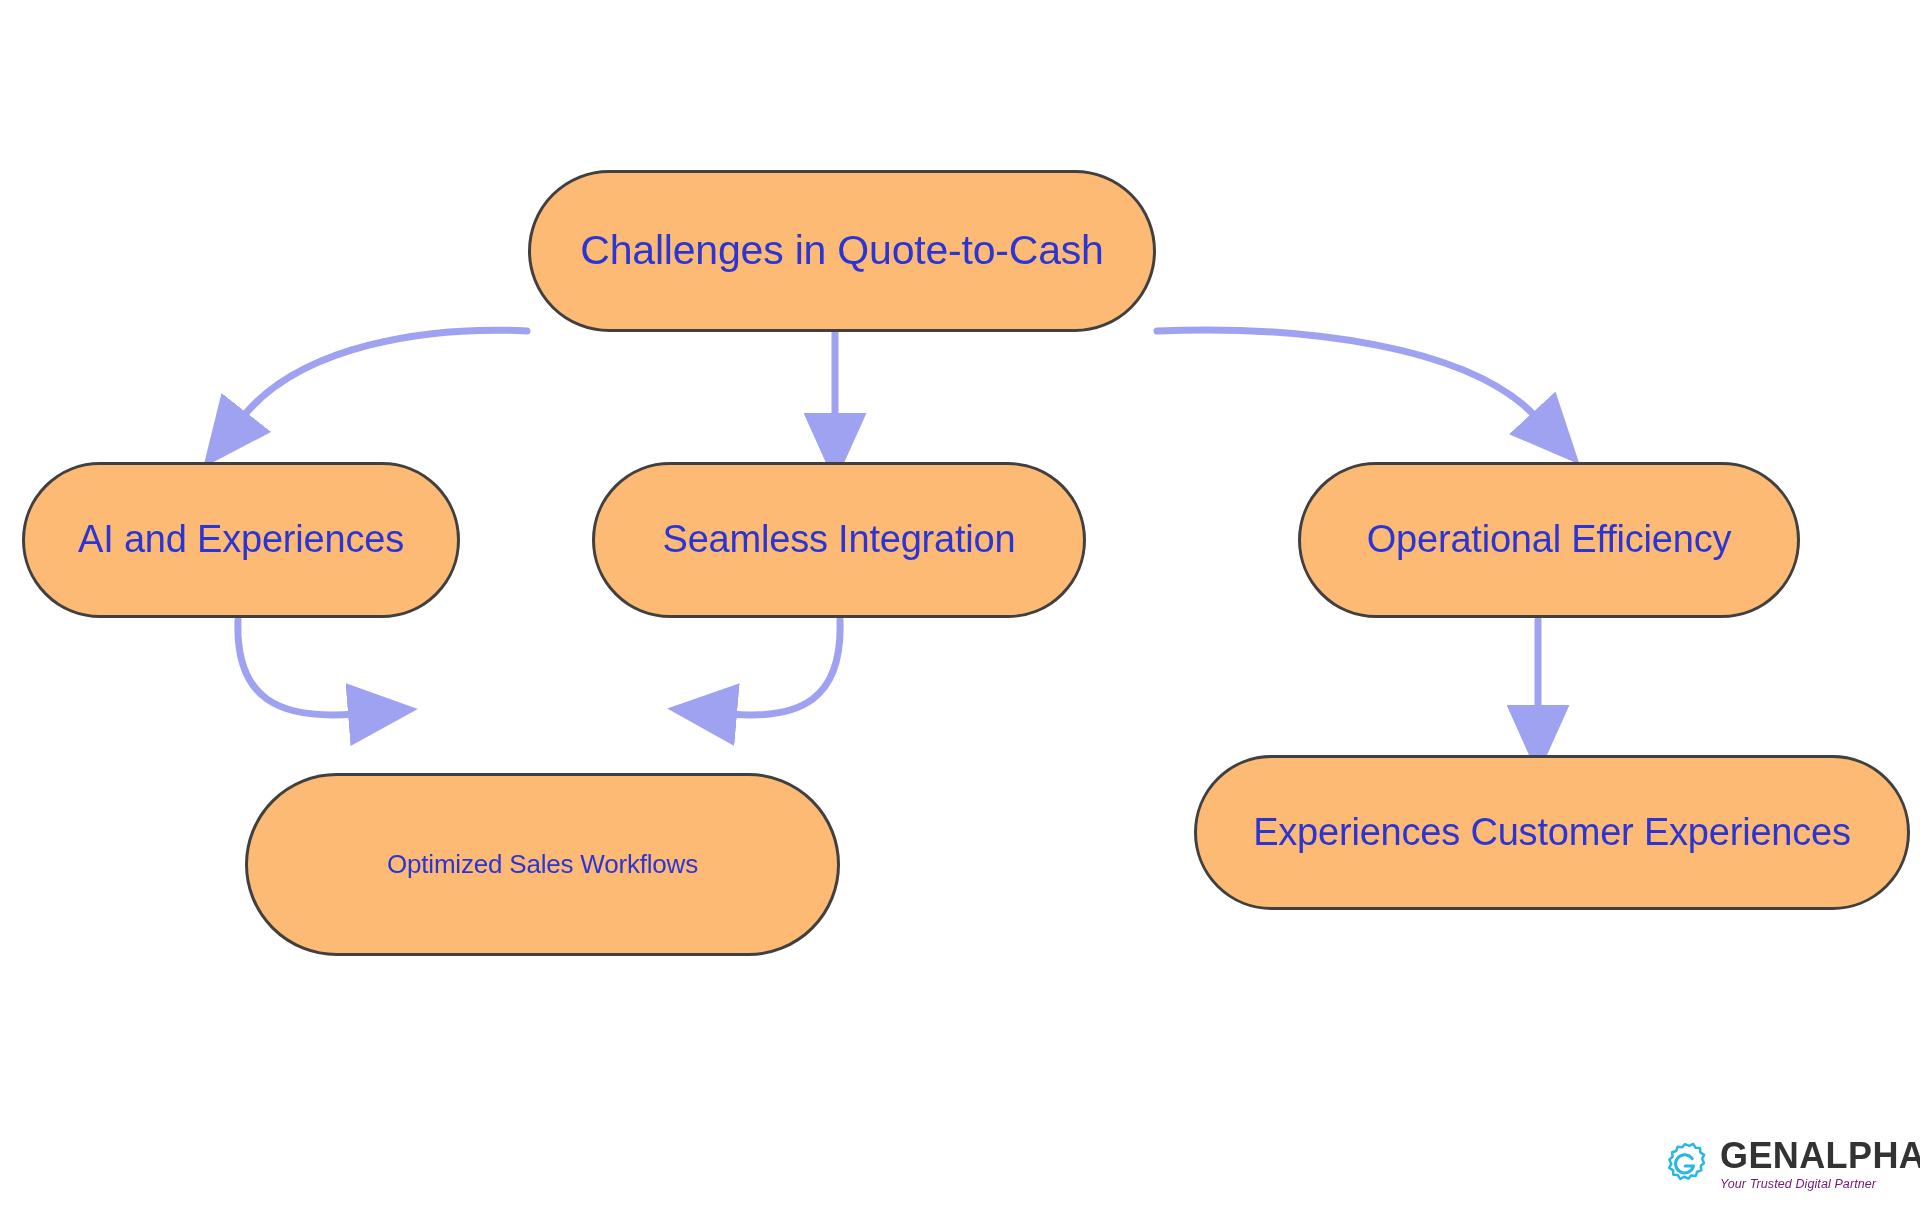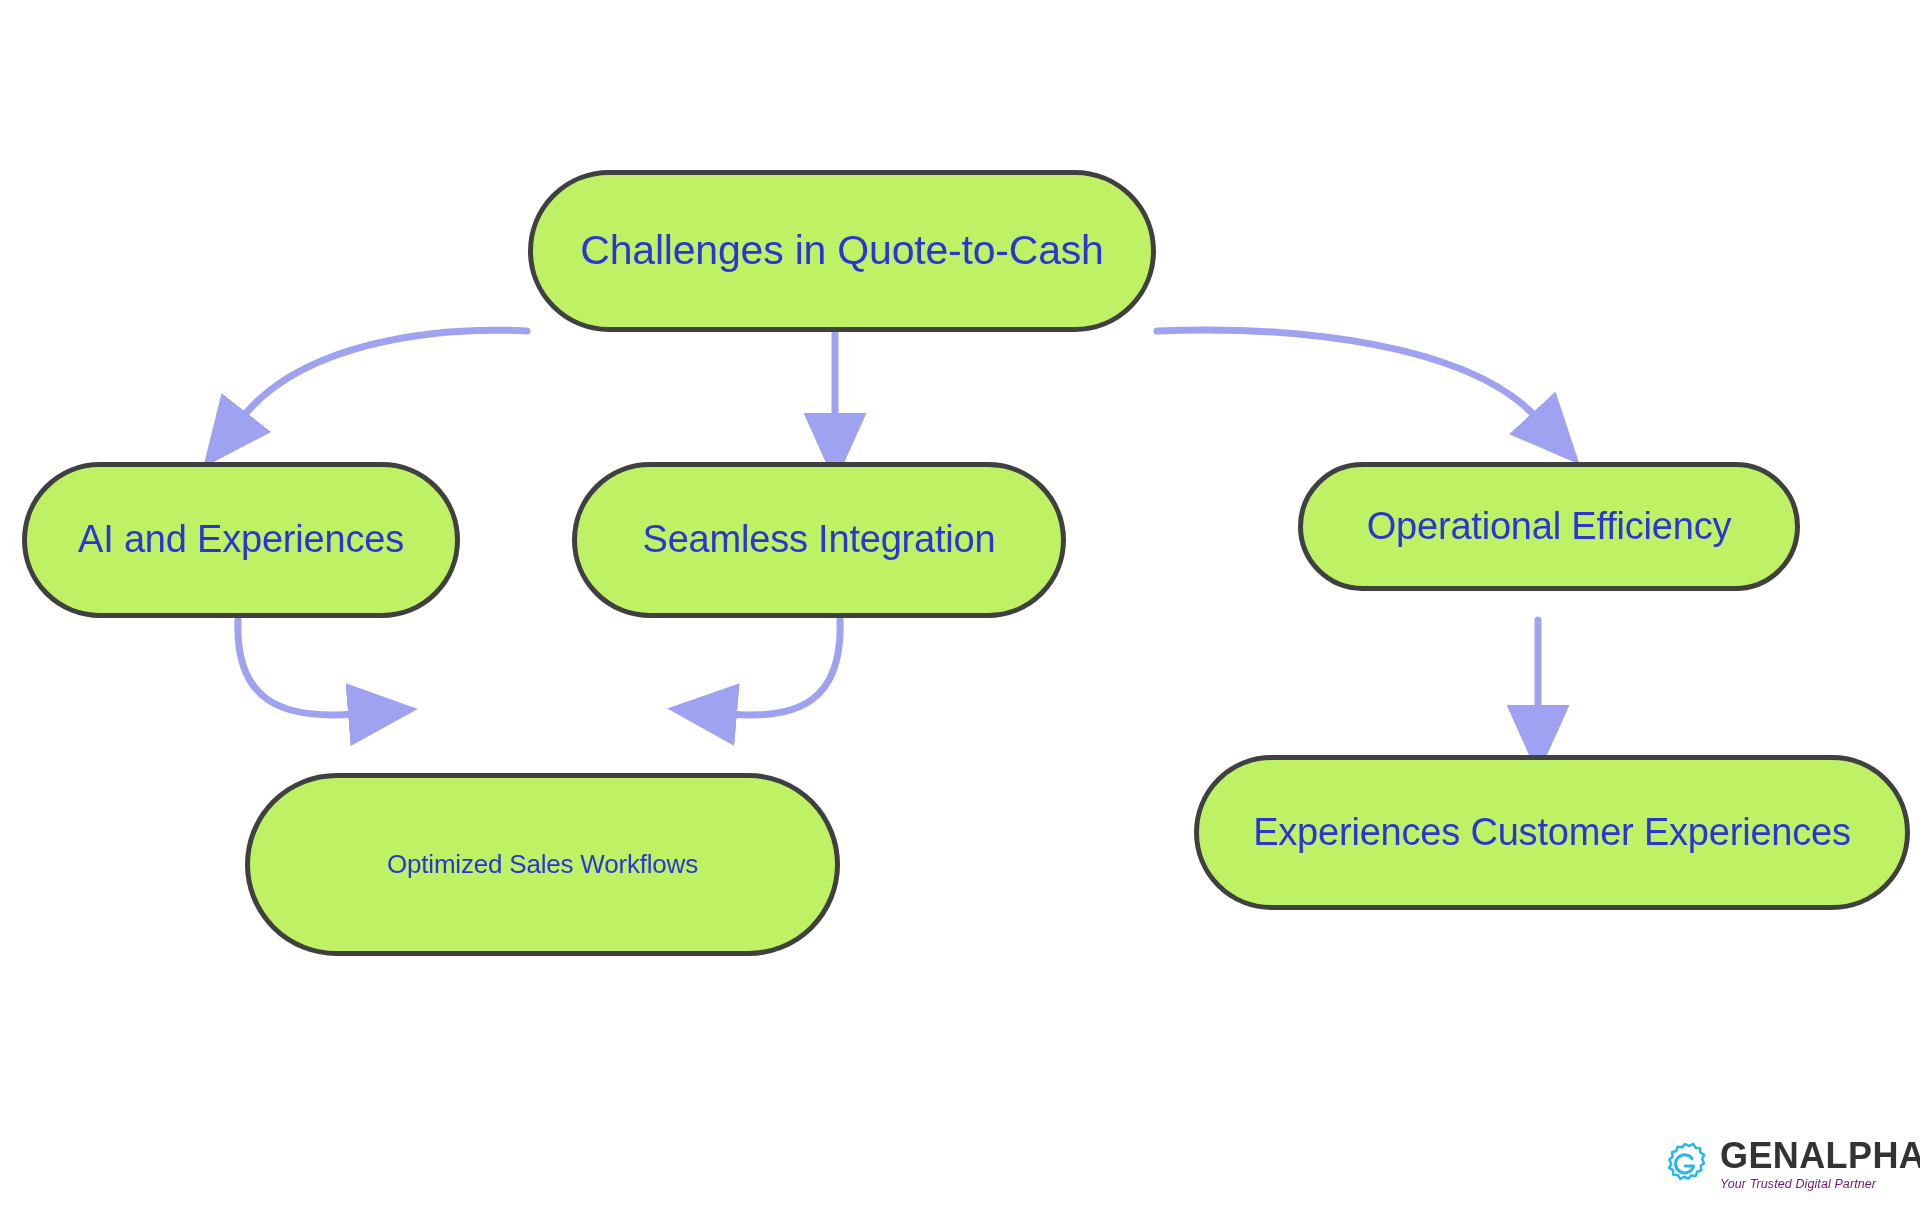--- a/index.html
+++ b/index.html
@@ -33,8 +33,8 @@
     align-items: center;
     justify-content: center;
     text-align: center;
-    background: #bef264;
-    border: 5px solid #404040;
+    background: #fdba74;
+    border: 3px solid #404040;
     border-radius: 999px;
     color: #2B35D4;
     letter-spacing: -0.2px;

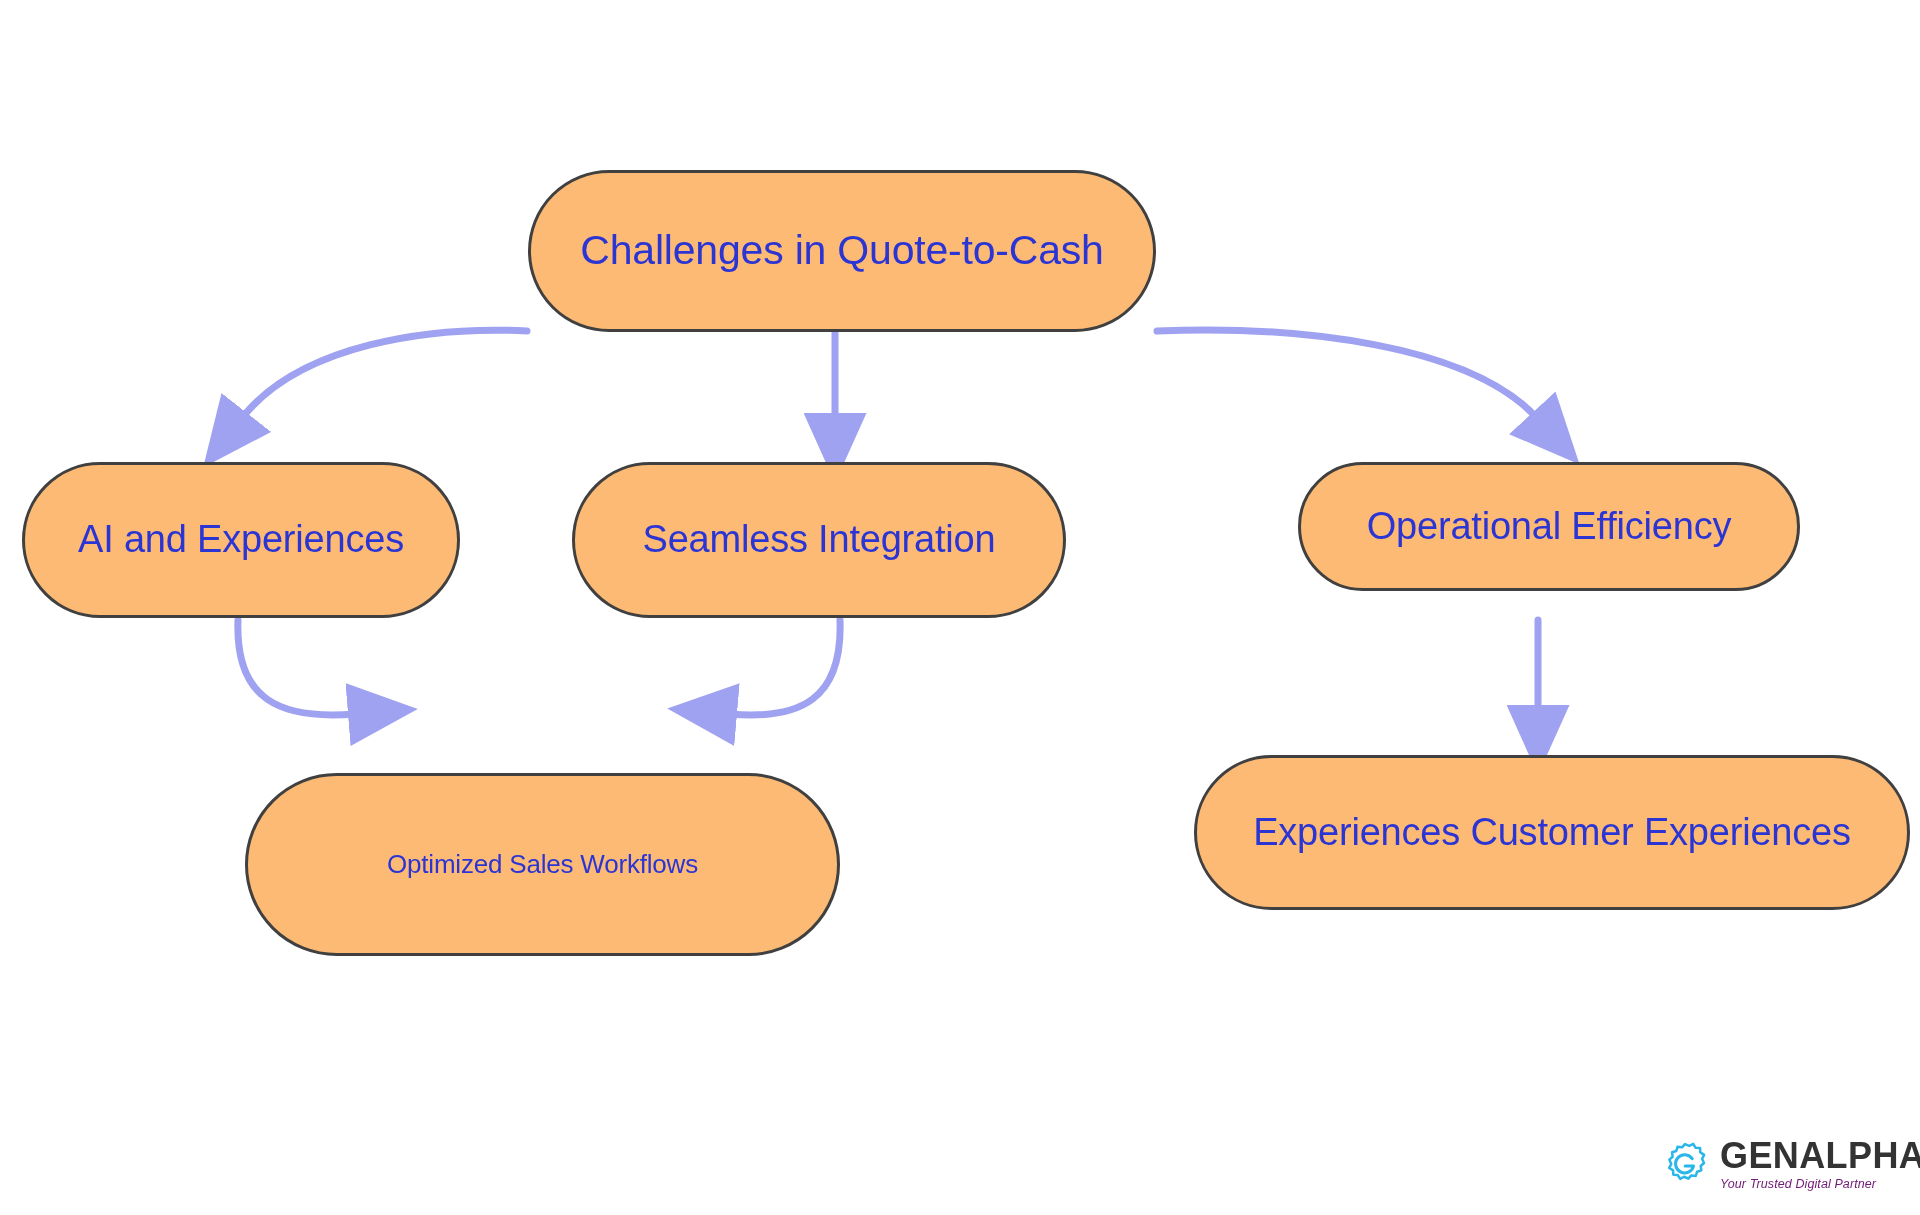--- a/index.html
+++ b/index.html
@@ -60,7 +60,7 @@
     font-size: 38px;
   }
   #node-integration {
-    left: 572px;
+    left: 592px;
     top: 462px;
     width: 494px;
     height: 156px;

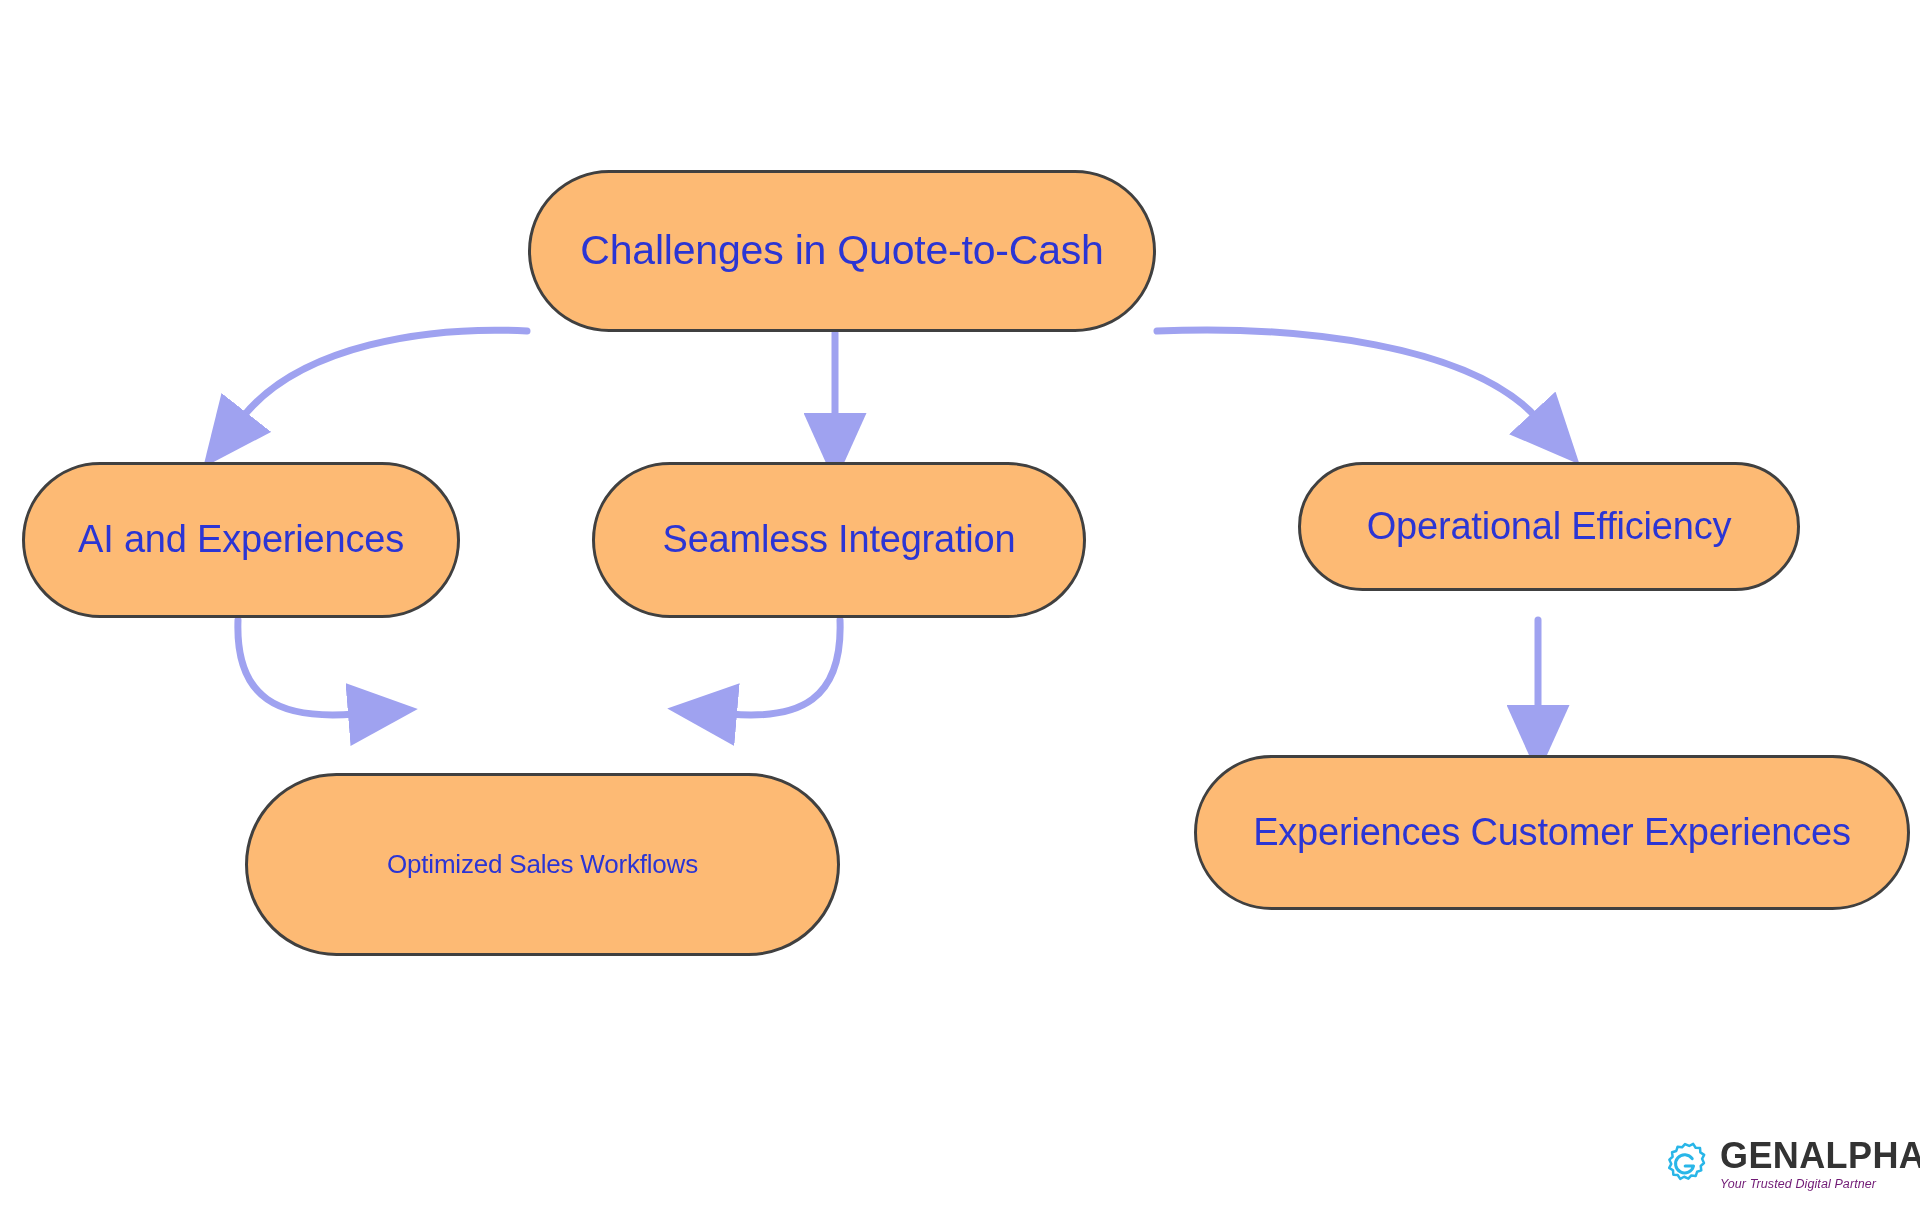--- a/index.html
+++ b/index.html
@@ -70,7 +70,7 @@
     left: 1298px;
     top: 462px;
     width: 502px;
-    height: 129px;
+    height: 156px;
     font-size: 38px;
     text-align: right;
   }

